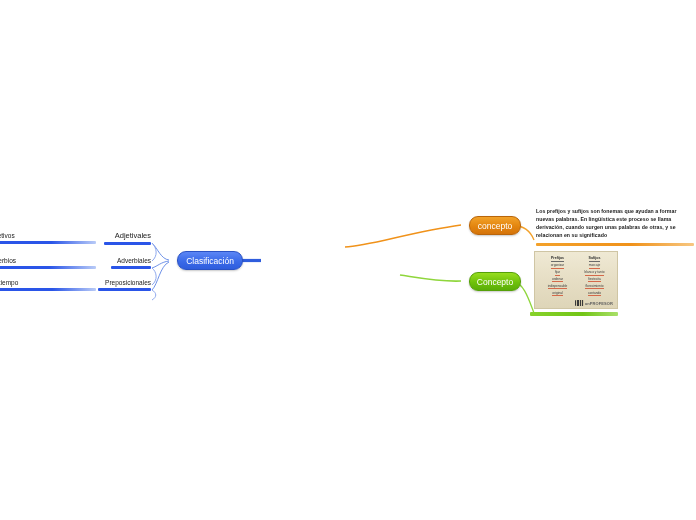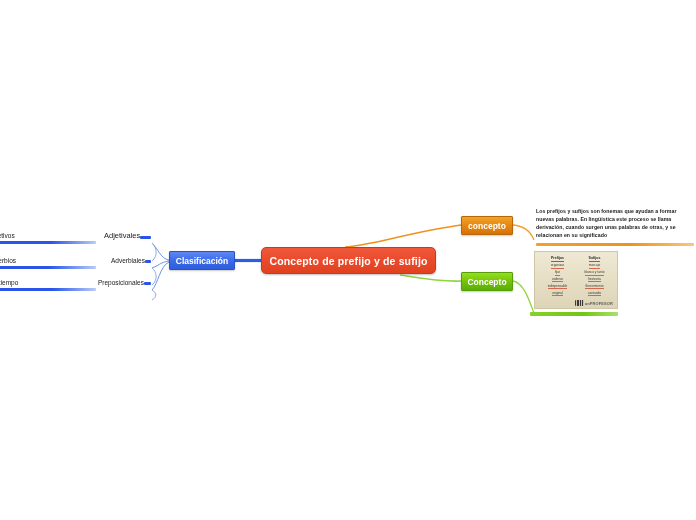--- a/index.html
+++ b/index.html
@@ -57,15 +57,16 @@
   .branch-node {
     position: absolute;
     box-sizing: border-box;
-    border-radius: 1px;
+    border-radius: 9px;
     display: flex;
     align-items: center;
     justify-content: center;
     color: #ffffff;
     font-size: 8.5px;
-    font-weight: bold;
+    font-weight: normal;
     white-space: nowrap;
     box-shadow: 0 1px 2px rgba(0,0,0,0.22);
+    margin-left: 8px;
   }
 
   .branch-clasificacion {

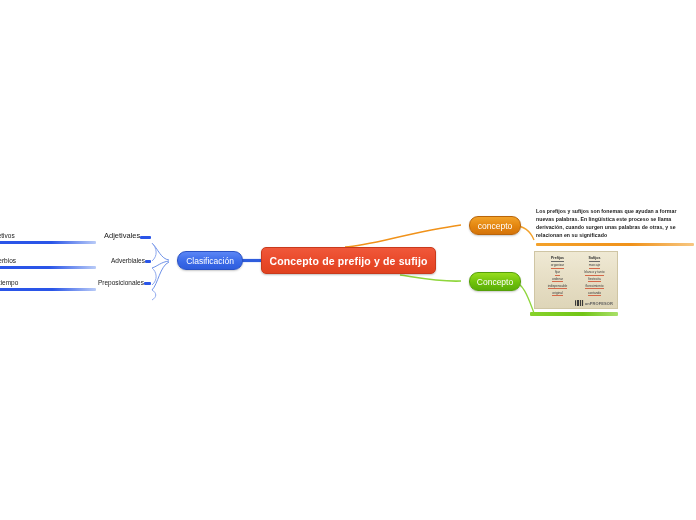--- a/index.html
+++ b/index.html
@@ -100,8 +100,8 @@
   .sub-node {
     position: absolute;
     display: flex;
-    flex-direction: row;
-    align-items: center;
+    flex-direction: column;
+    align-items: flex-end;
   }
   .sub-node .sub-label {
     font-size: 6.5px;

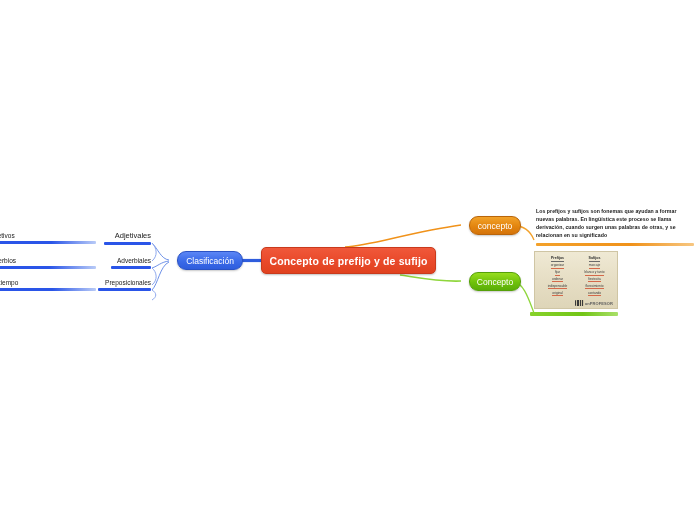--- a/index.html
+++ b/index.html
@@ -310,7 +310,6 @@
     <path d="M513,281 C524,283 529,300 534,313" fill="none" stroke="#8fd63c" stroke-width="1.3"></path>
   </svg>
 
-  <div class="central-node">Concepto de prefijo y de sufijo</div>
 
   <div class="branch-node branch-clasificacion">Clasificación</div>
 

